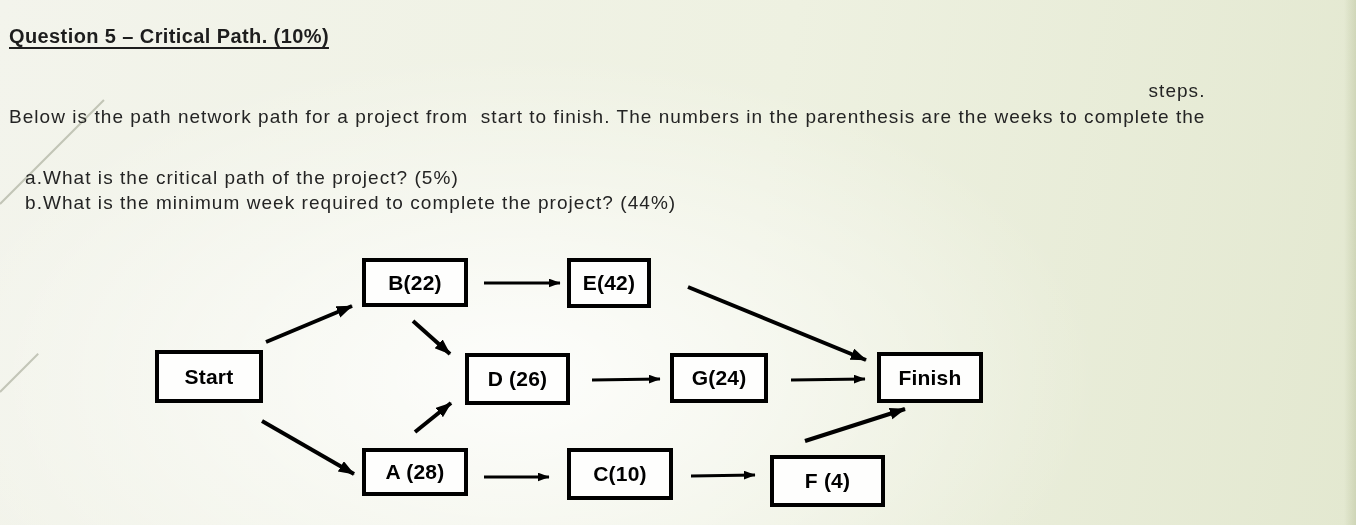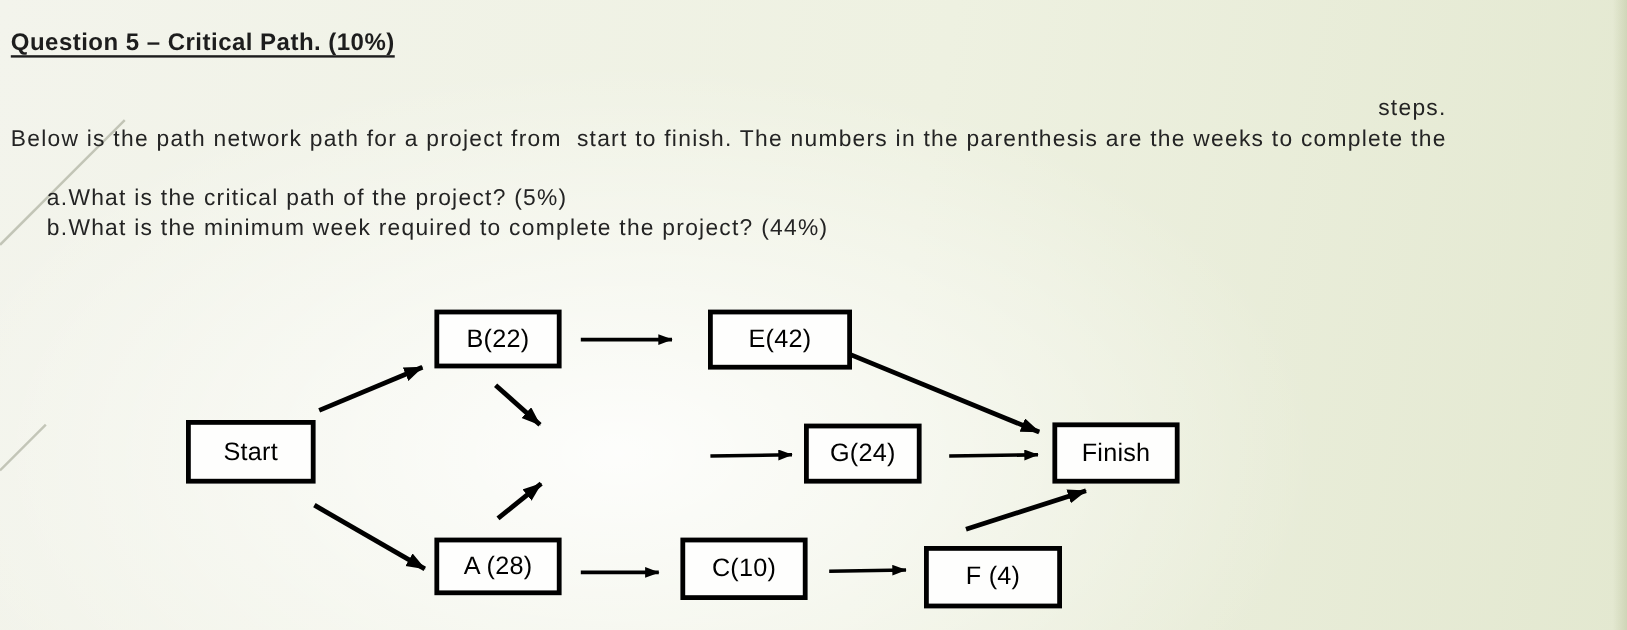--- a/index.html
+++ b/index.html
@@ -23,7 +23,7 @@
   }
   .para{position:absolute;left:9px;top:78px;color:#242424;font-size:19px;}
   .pline{line-height:26px;white-space:pre;letter-spacing:1.05px;}
-  .q{position:absolute;left:23px;color:#242424;font-size:19px;line-height:26px;}
+  .q{position:absolute;left:9px;color:#242424;font-size:19px;line-height:26px;margin-top:12px;}
   .qm{display:inline-block;width:34px;letter-spacing:1.05px;white-space:pre;}
   .qt{letter-spacing:1.05px;white-space:pre;}
   .diagram-svg{position:absolute;left:0;top:0;width:1356px;height:525px;}

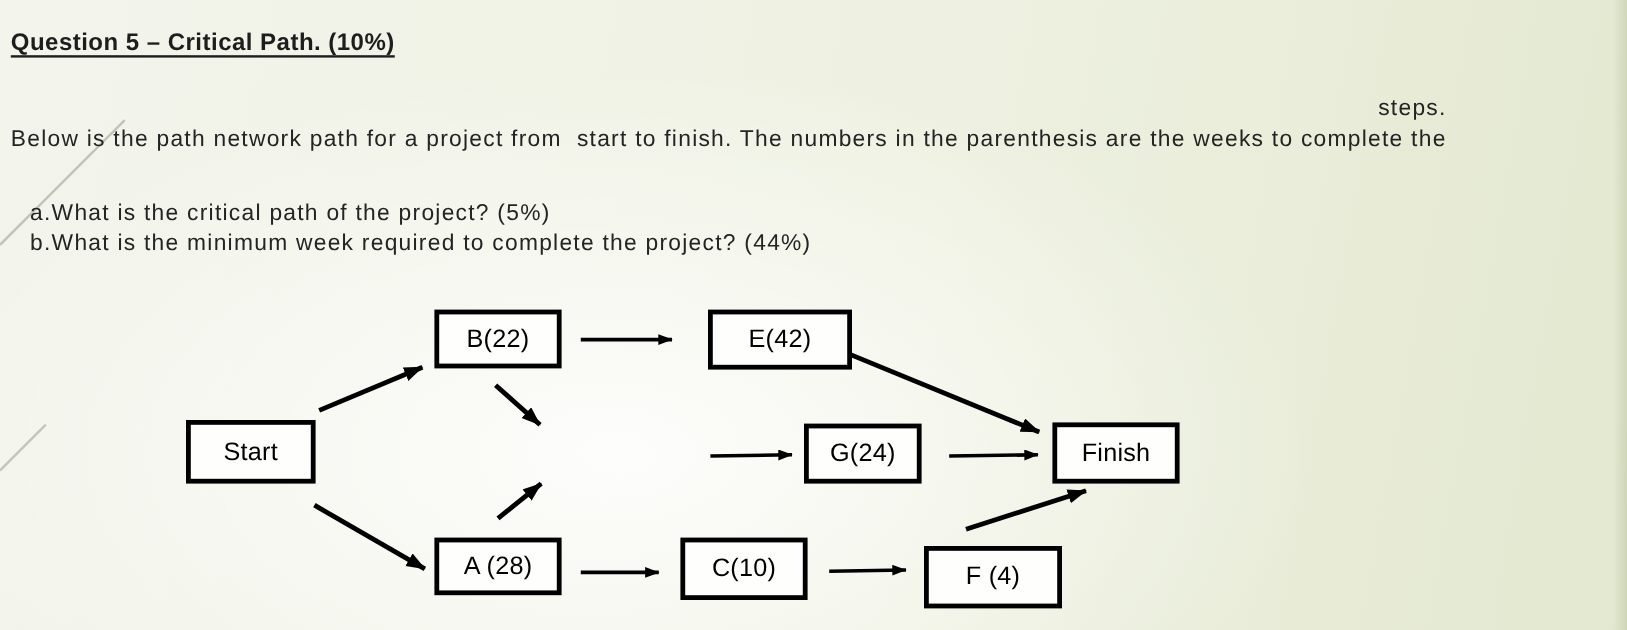--- a/index.html
+++ b/index.html
@@ -32,7 +32,7 @@
   .node{
     position:absolute;box-sizing:border-box;background:#fefefd;border:4px solid #000;
     display:flex;align-items:center;justify-content:center;
-    font-size:21px;font-weight:normal;color:#000;letter-spacing:0.2px;white-space:pre;
+    font-size:21px;font-weight:bold;color:#000;letter-spacing:0.2px;white-space:pre;
   }
 </style>
 </head>

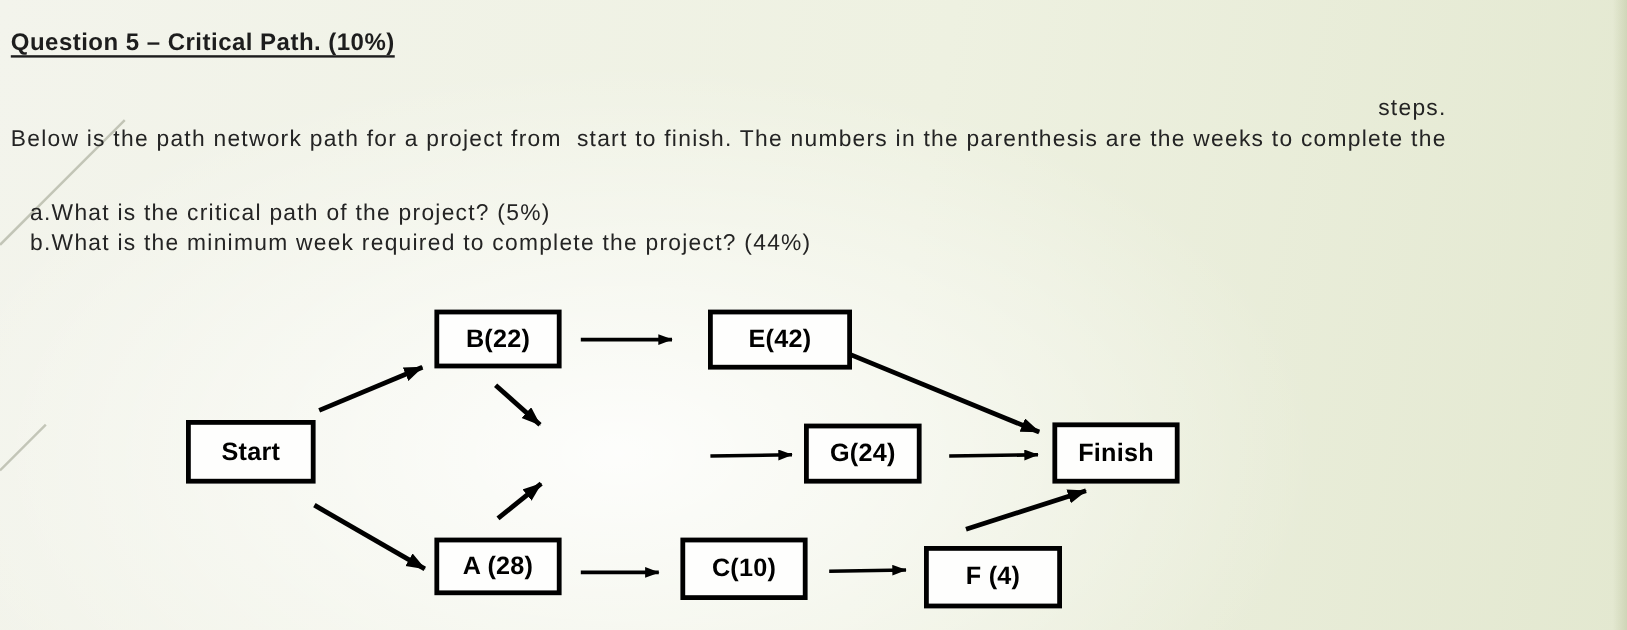--- a/index.html
+++ b/index.html
@@ -79,7 +79,7 @@
 
   <div class="node" style="left:155px;top:350px;width:108px;height:53px">Start</div>
   <div class="node" style="left:362px;top:258px;width:106px;height:49px">B(22)</div>
-  <div class="node" style="left:590px;top:258px;width:120px;height:50px">E(42)</div>
+  <div class="node" style="left:567px;top:258px;width:84px;height:50px">E(42)</div>
   <div class="node" style="left:670px;top:353px;width:98px;height:50px">G(24)</div>
   <div class="node" style="left:877px;top:352px;width:106px;height:51px">Finish</div>
   <div class="node" style="left:362px;top:448px;width:106px;height:48px">A (28)</div>

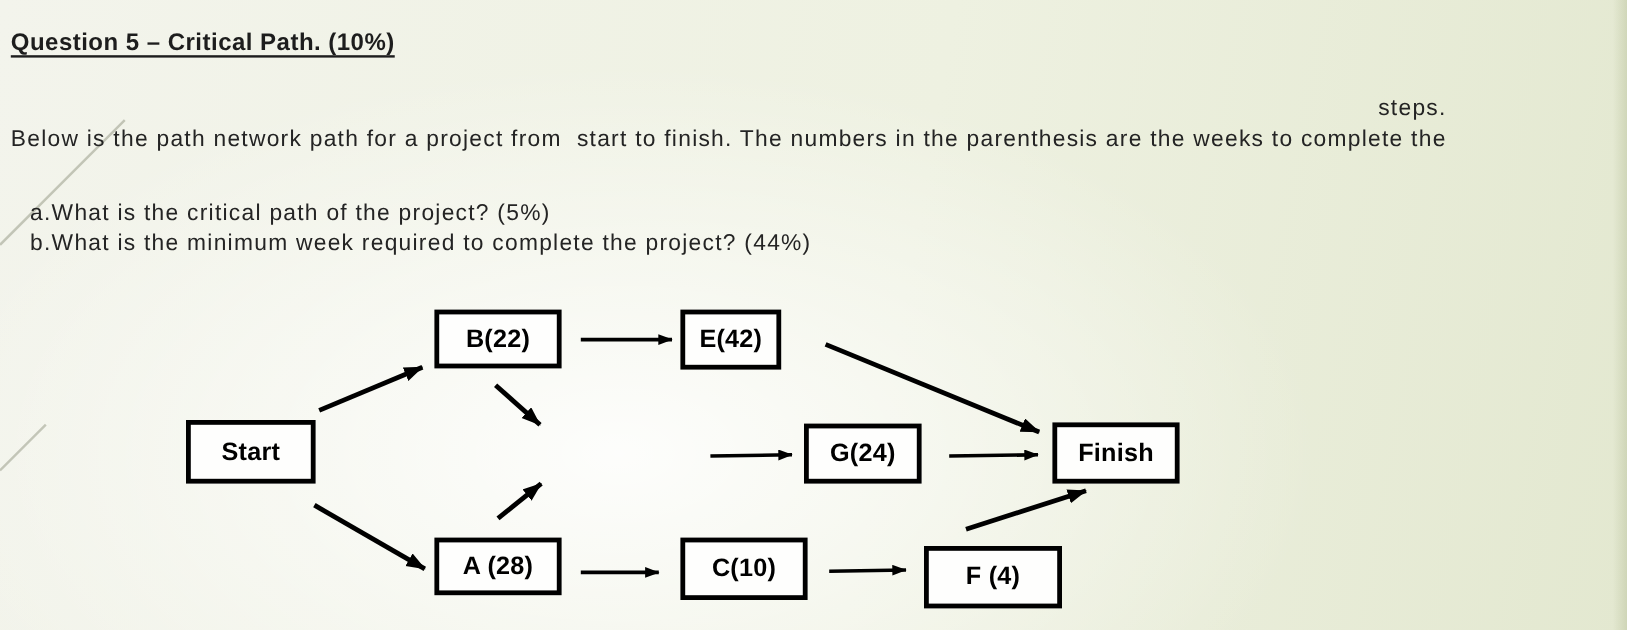--- a/index.html
+++ b/index.html
@@ -80,6 +80,7 @@
   <div class="node" style="left:155px;top:350px;width:108px;height:53px">Start</div>
   <div class="node" style="left:362px;top:258px;width:106px;height:49px">B(22)</div>
   <div class="node" style="left:567px;top:258px;width:84px;height:50px">E(42)</div>
+  <div class="node" style="left:465px;top:353px;width:105px;height:52px">D (26)</div>
   <div class="node" style="left:670px;top:353px;width:98px;height:50px">G(24)</div>
   <div class="node" style="left:877px;top:352px;width:106px;height:51px">Finish</div>
   <div class="node" style="left:362px;top:448px;width:106px;height:48px">A (28)</div>

